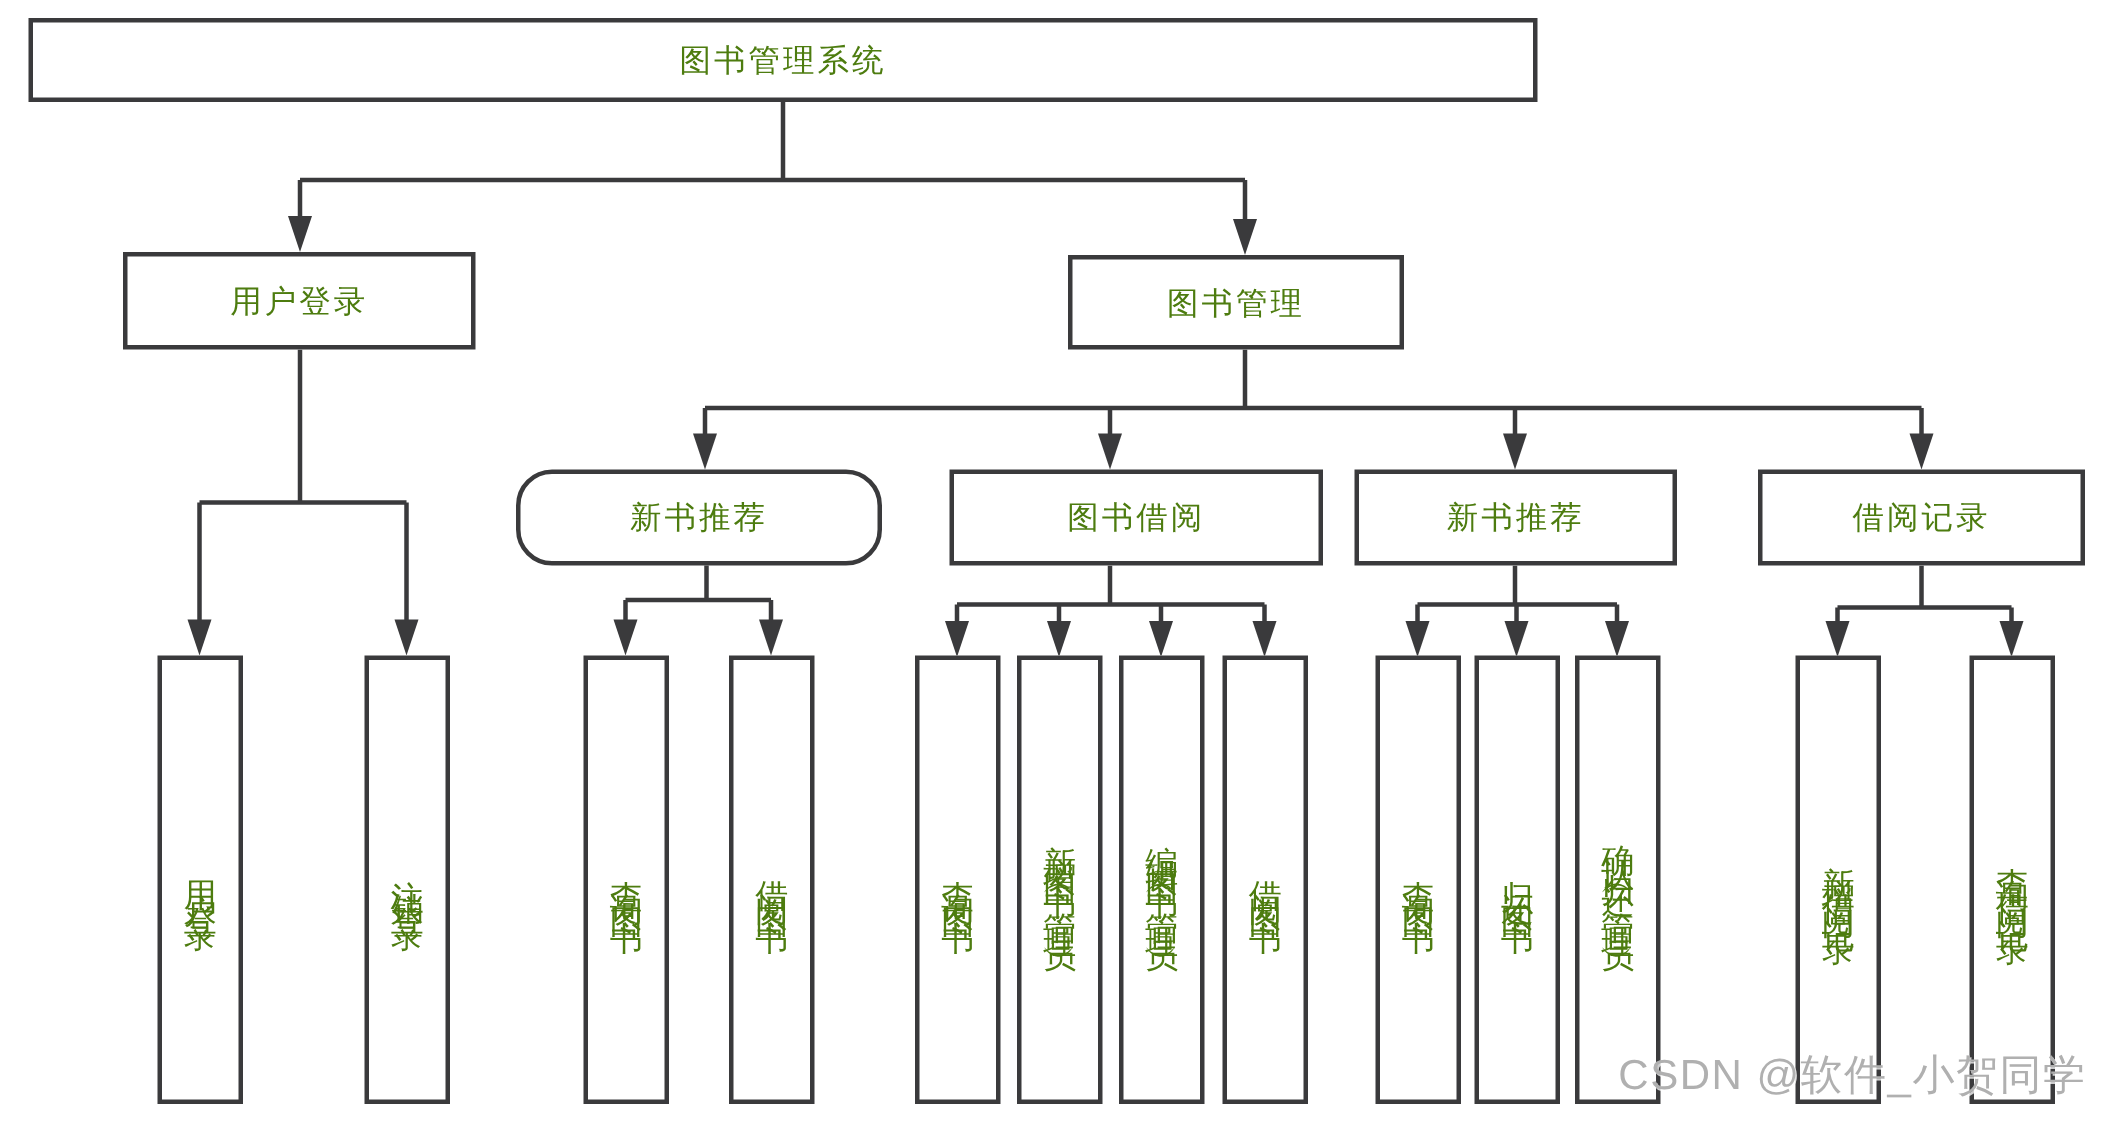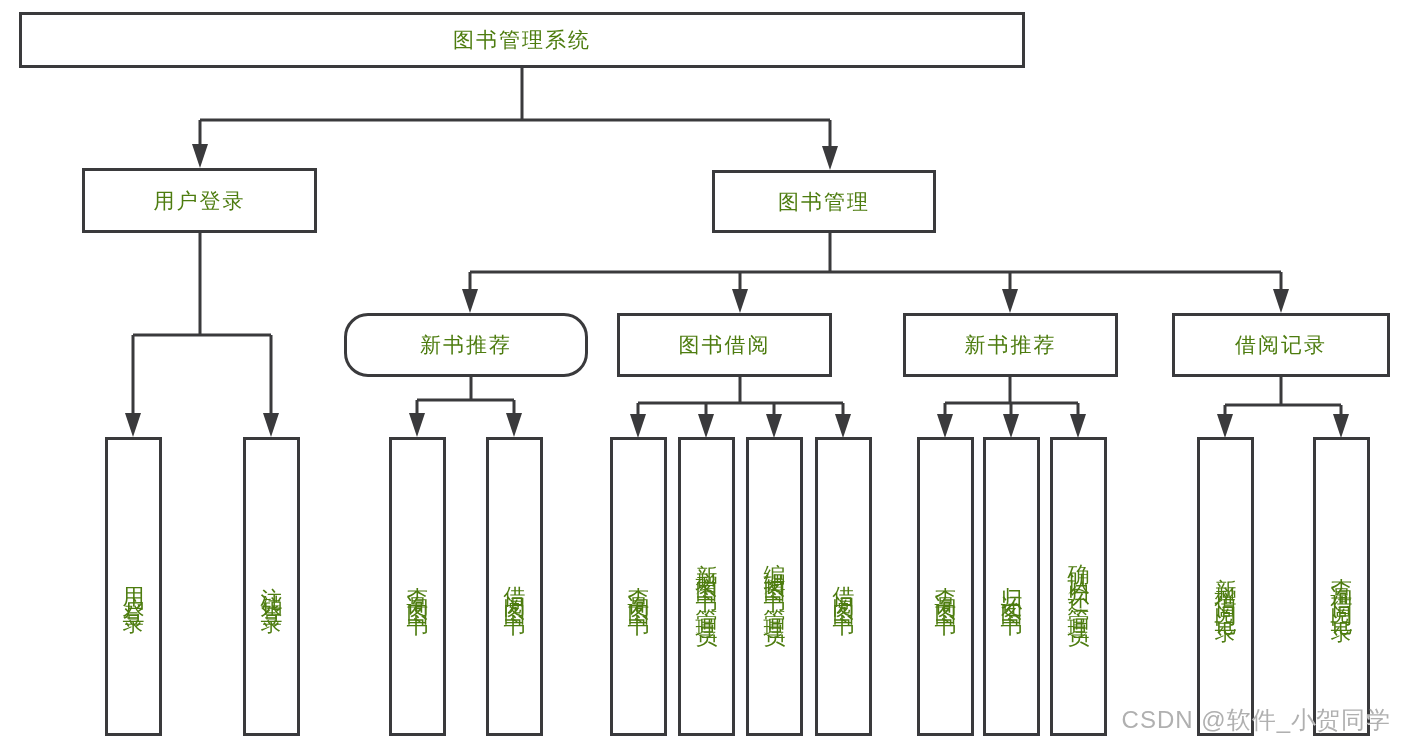--- a/index.html
+++ b/index.html
@@ -34,7 +34,7 @@
   .n-book-mgmt   { left:712px;  top:170px; width:224px;  height:63px; }
   .n-l3          { top:313px; height:64px; }
   .n-new-books   { left:344px;  width:244px;border-radius:24px; }
-  .n-book-borrow { left:617px;  width:215px; }
+  .n-book-borrow { left:633px;  width:249px; }
   .n-current     { left:903px;  width:215px; }
   .n-records     { left:1172px; width:218px; }
   .leaf          { top:437px; height:299px; width:57px; }

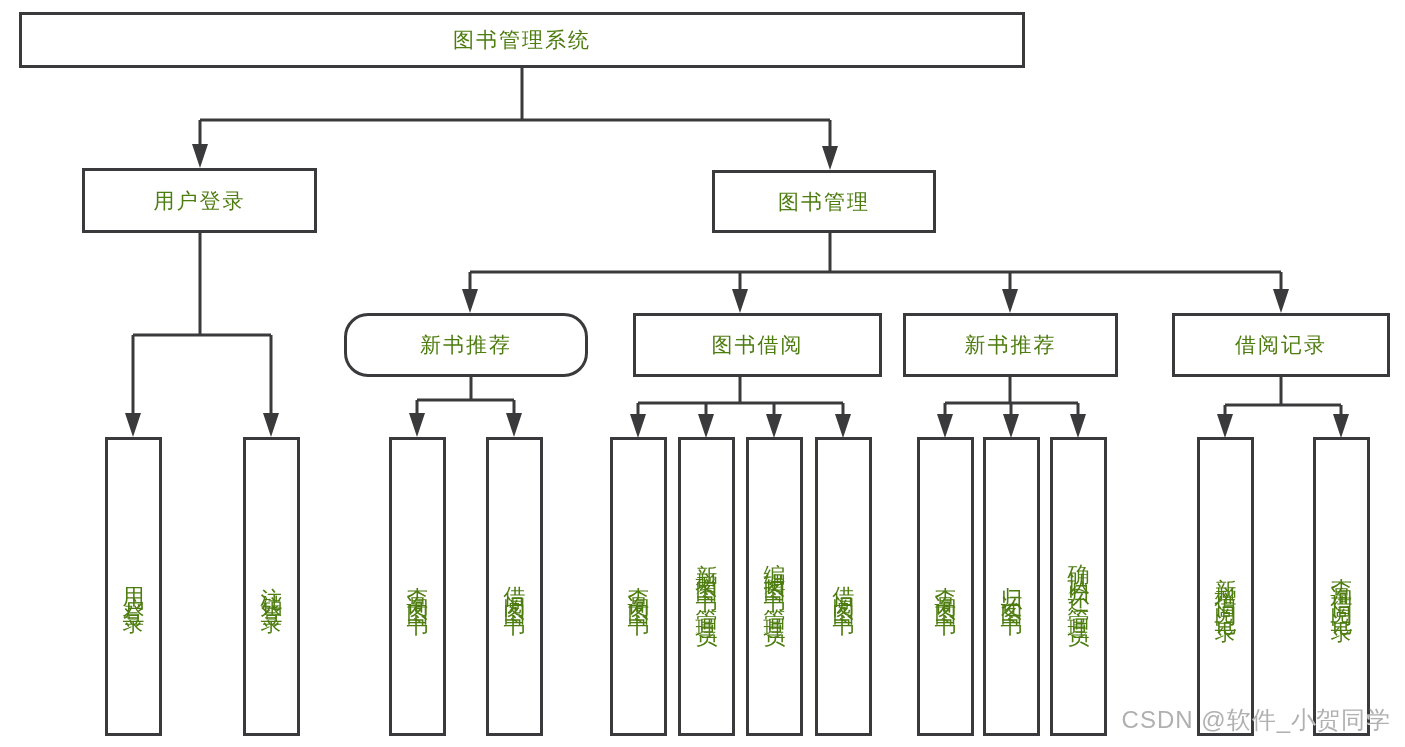--- a/index.html
+++ b/index.html
@@ -47,7 +47,7 @@
     position:absolute;
     right:14px; bottom:11px;
     z-index:2;
-    font-size:24px;
+    font-size:28px;
     color:#b0b0b0;
     text-shadow:1px 1px 0 rgba(255,255,255,0.75);
     letter-spacing:1px;

